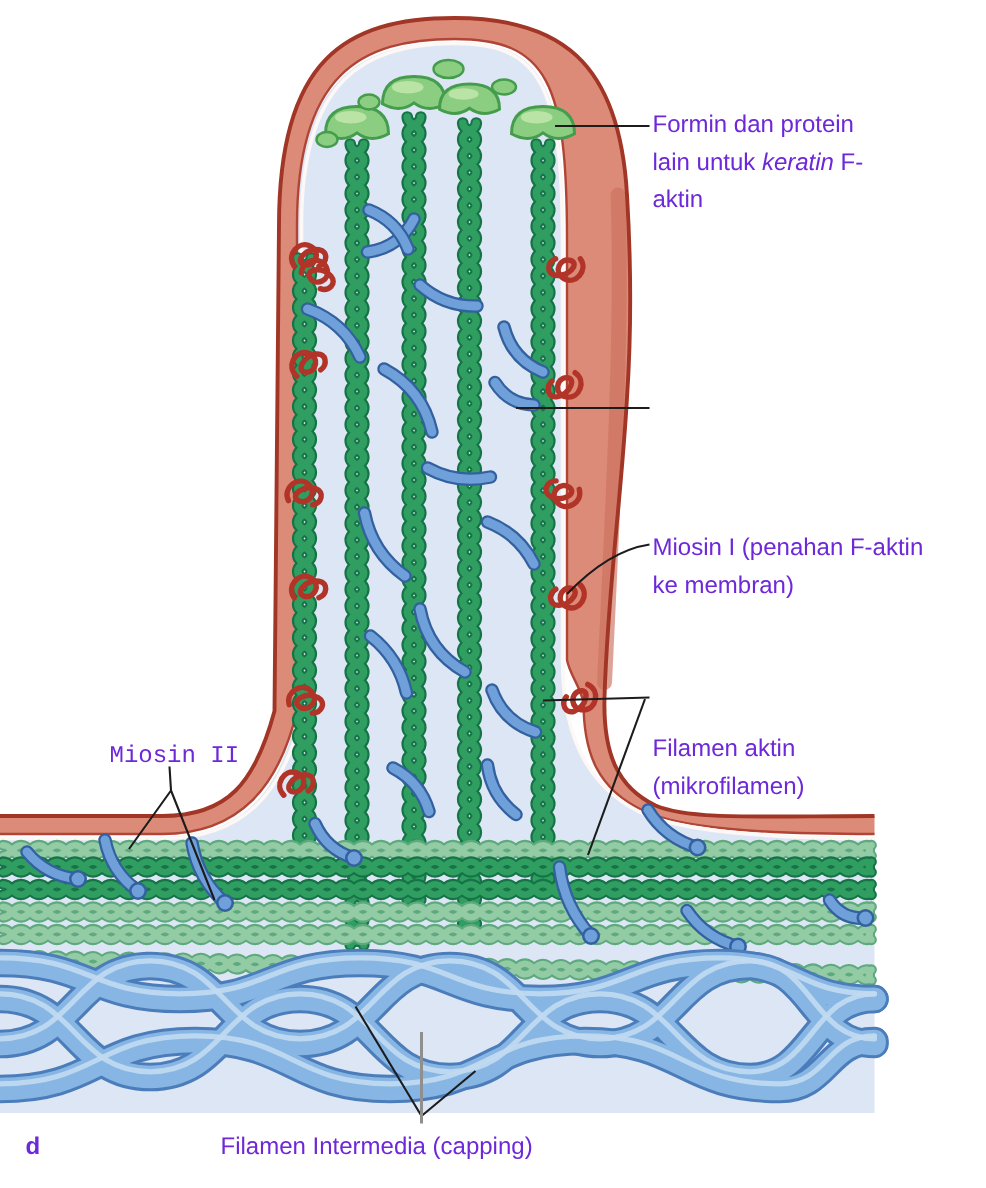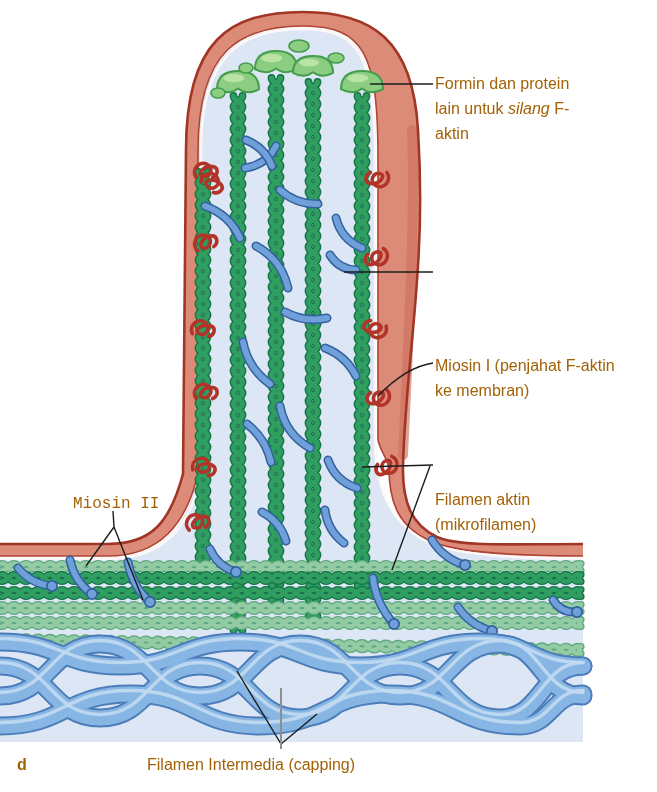--- a/index.html
+++ b/index.html
@@ -6,7 +6,7 @@
   .stage{position:relative;width:657px;height:792px;background:#ffffff;overflow:hidden;
          font-family:"Liberation Sans",sans-serif;}
   .stage svg{position:absolute;left:0;top:0;}
-  .lbl{position:absolute;font-size:16px;line-height:25px;color:#a16207;white-space:pre;}
+  .lbl{position:absolute;font-size:16px;line-height:25px;color:#6d28d9;white-space:pre;}
   .lbl i{font-style:italic;}
   .lbl.bold{font-weight:bold;}
 </style>

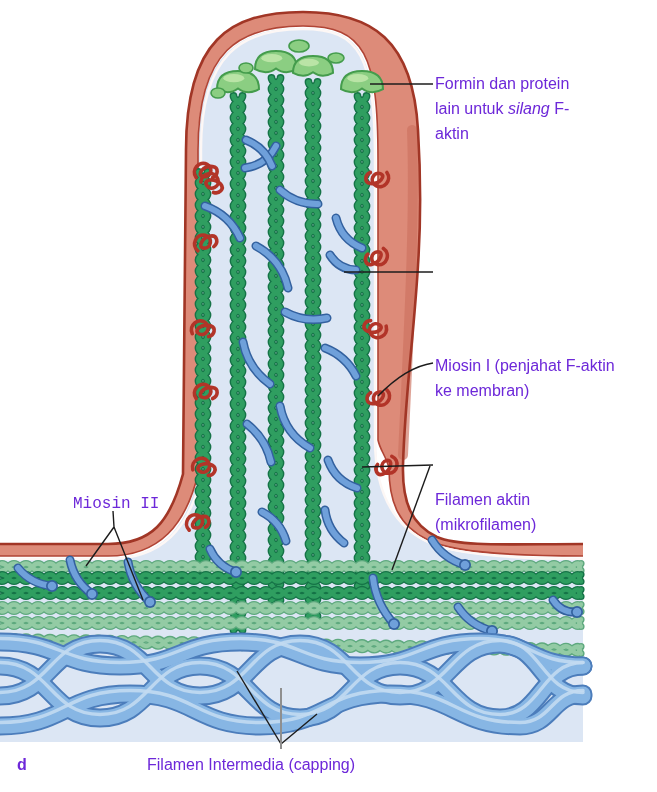--- a/index.html
+++ b/index.html
@@ -206,7 +206,7 @@
   </svg>
 
   <div class="lbl" style="left:435px;top:71px;"><span>Formin dan protein
-lain untuk </span><i>silang</i><span> F-
+lain untuk </span><i>keratin</i><span> F-
 aktin</span></div>
 
 

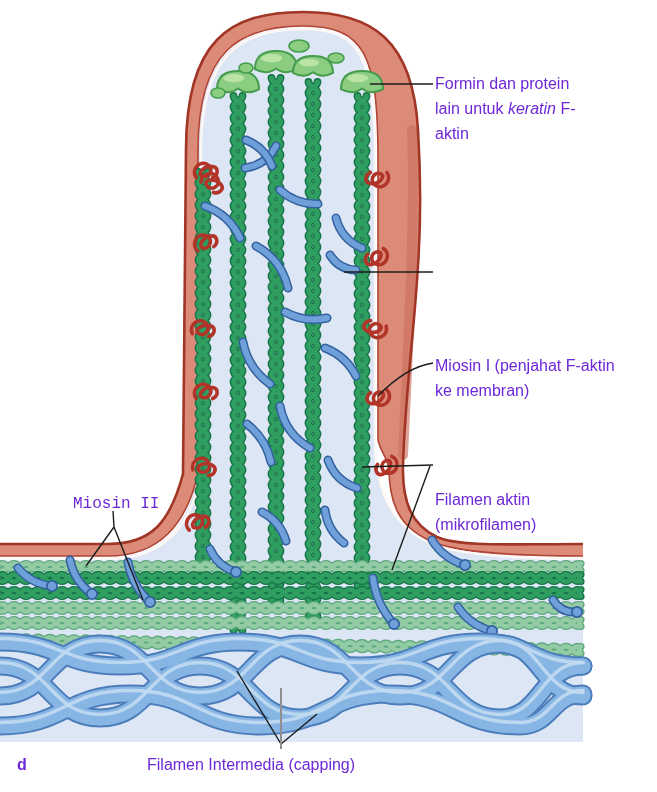--- a/index.html
+++ b/index.html
@@ -210,7 +210,7 @@
 aktin</span></div>
 
 
-  <div class="lbl" style="left:435px;top:353px;">Miosin I (penjahat F-aktin
+  <div class="lbl" style="left:435px;top:353px;">Miosin I (penahan F-aktin
 ke membran)</div>
 
   <div class="lbl" style="left:435px;top:452px;margin-top:35px;">Filamen aktin

